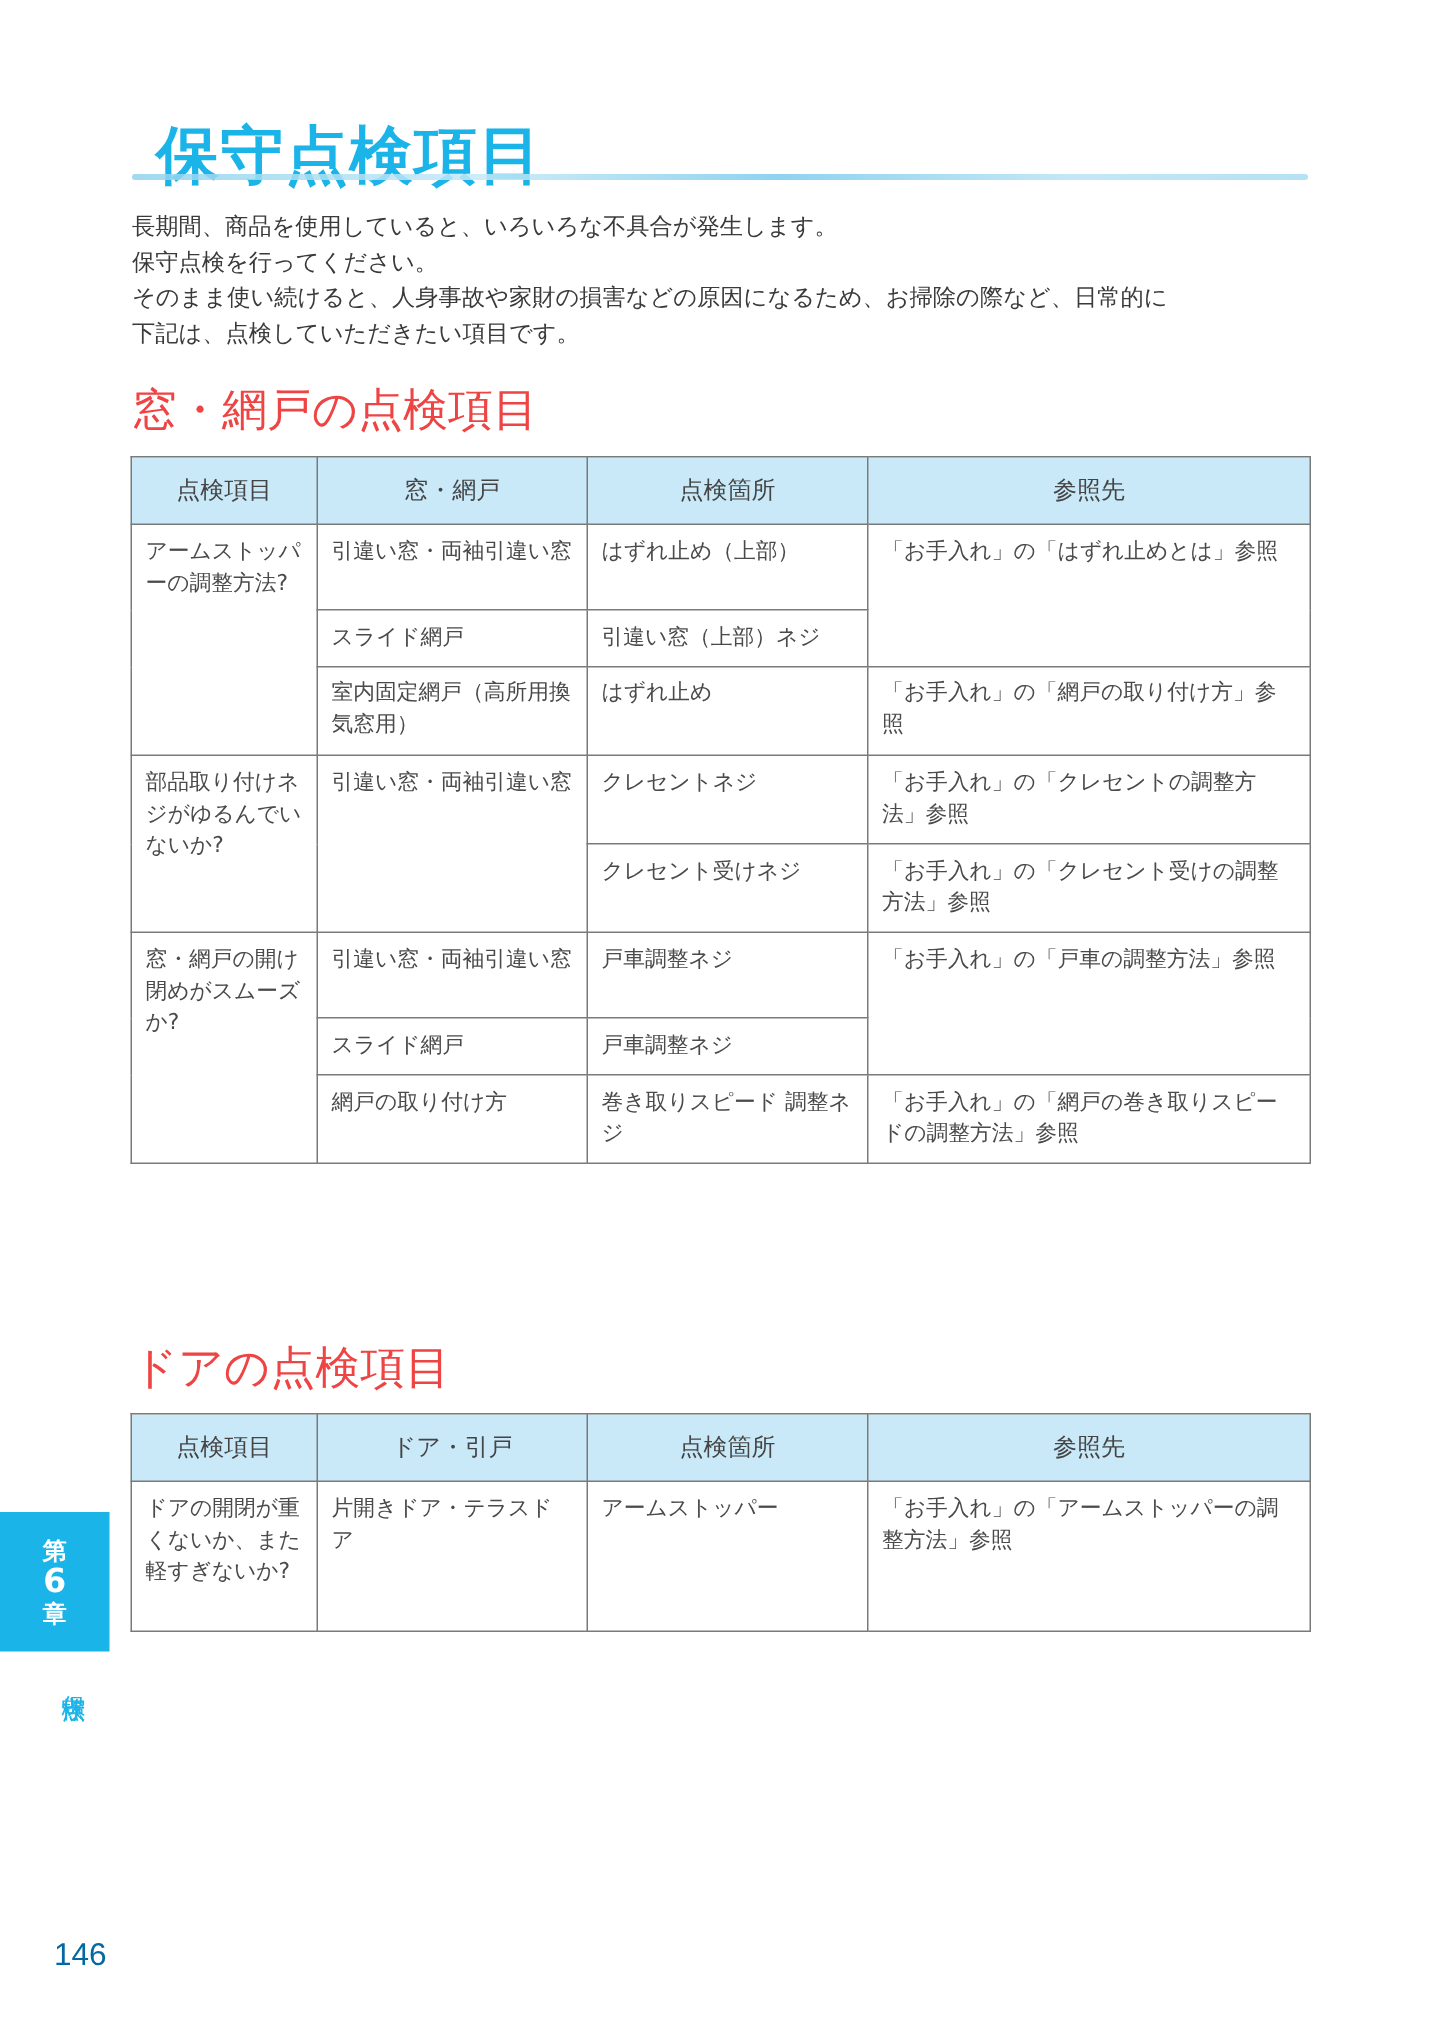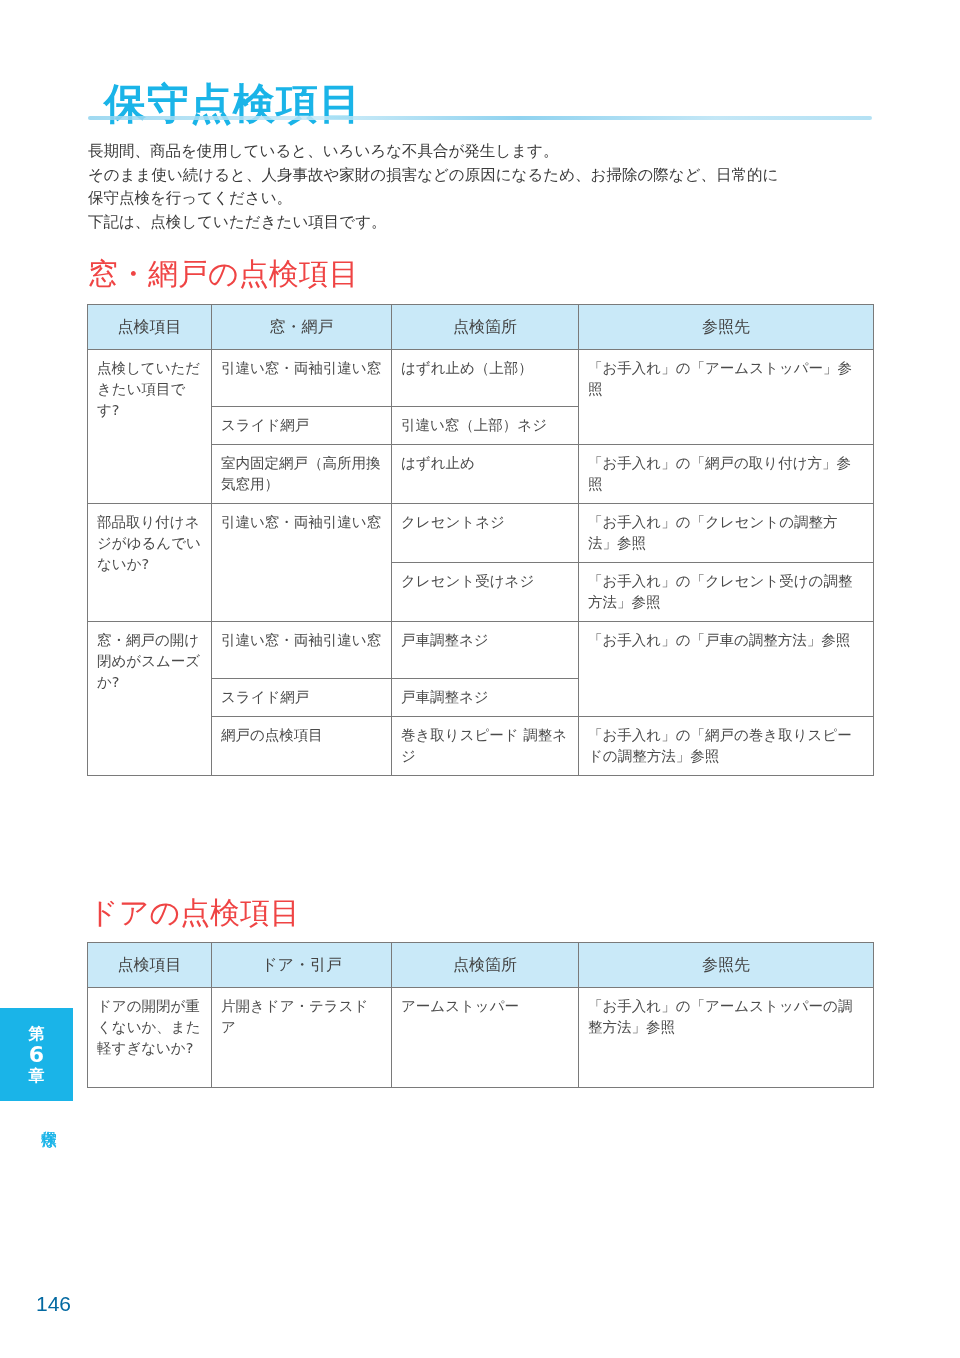--- a/index.html
+++ b/index.html
@@ -66,8 +66,8 @@
 
 <div class="intro">
   <p>長期間、商品を使用していると、いろいろな不具合が発生します。</p>
+  <p>保守点検を行ってください。</p>
   <p>そのまま使い続けると、人身事故や家財の損害などの原因になるため、お掃除の際など、日常的に</p>
-  <p>保守点検を行ってください。</p>
   <p>下記は、点検していただきたい項目です。</p>
 </div>
 

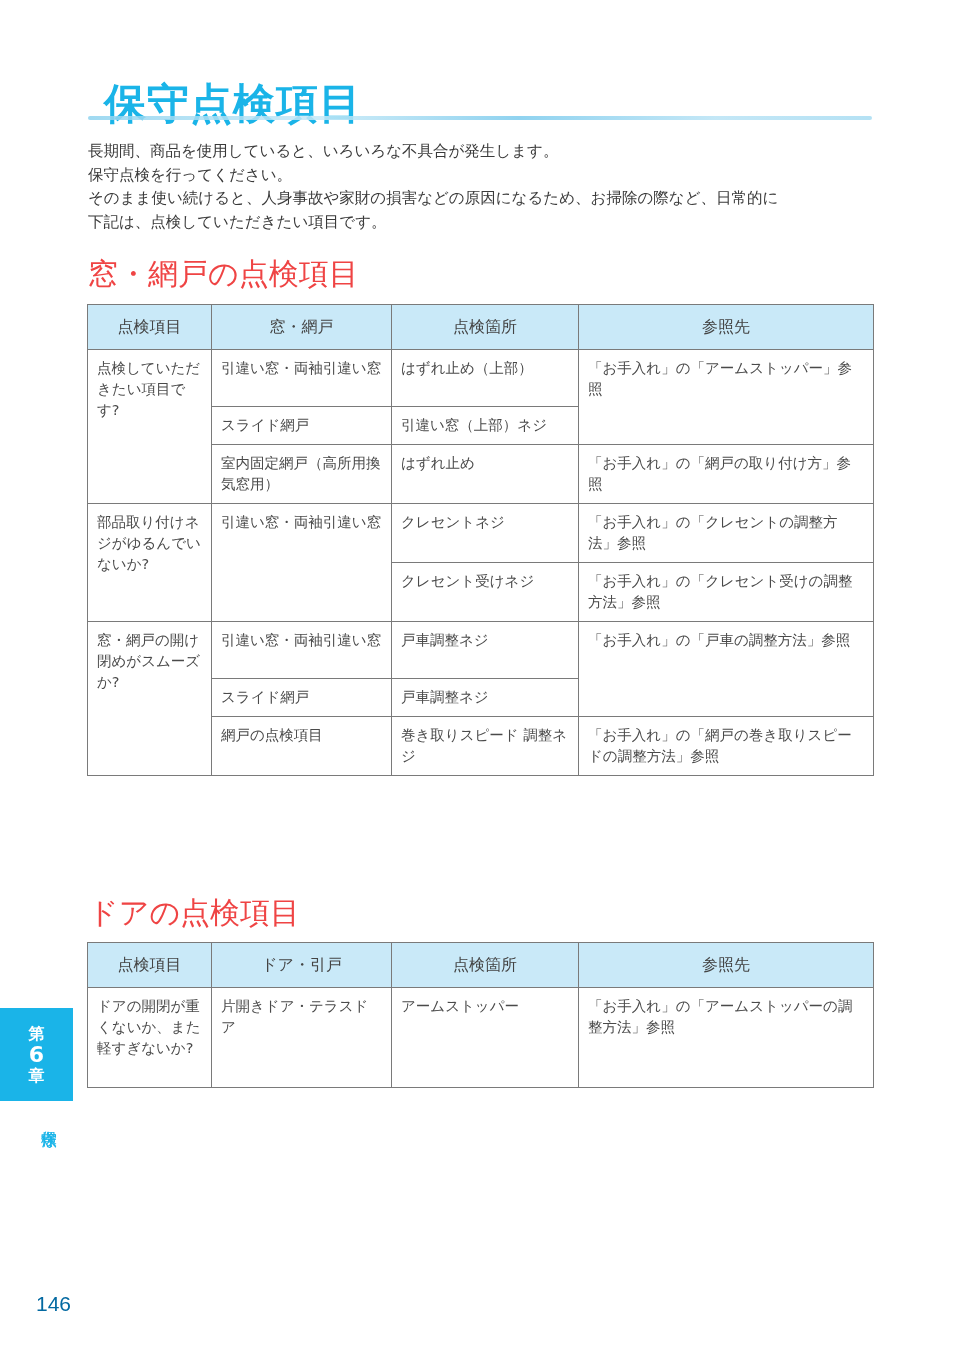--- a/index.html
+++ b/index.html
@@ -90,7 +90,7 @@
   </thead>
   <tbody>
     <tr style="height:57px;">
-      <td rowspan="3">点検していただきたい項目です?</td>
+      <td rowspan="3">アームストッパーの調整方法?</td>
       <td>引違い窓・両袖引違い窓</td>
       <td>はずれ止め（上部）</td>
       <td rowspan="2">「お手入れ」の「アームストッパー」参照</td>

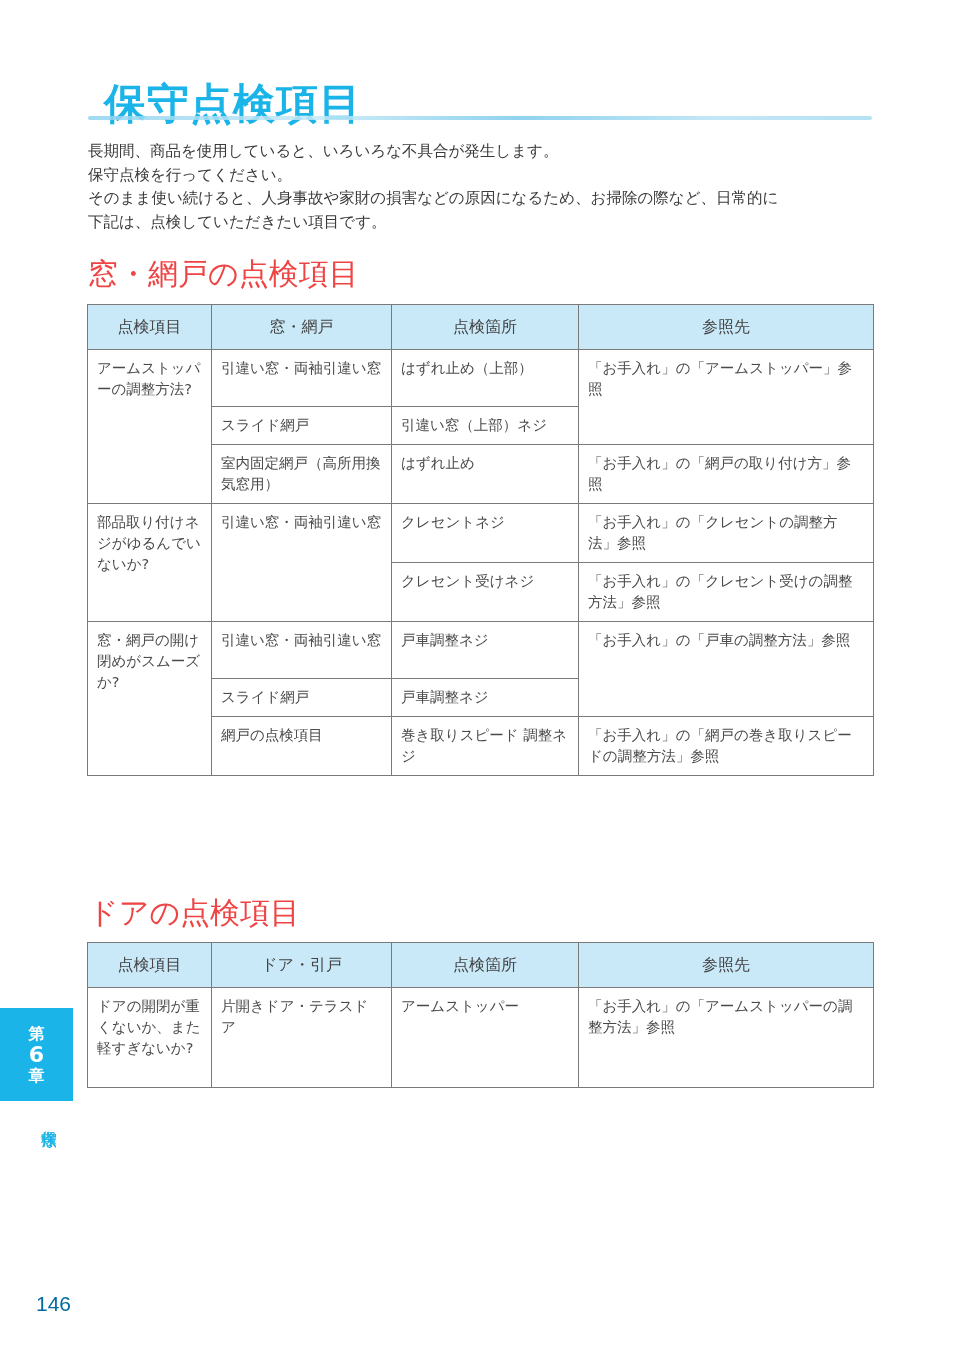--- a/index.html
+++ b/index.html
@@ -93,7 +93,7 @@
       <td rowspan="3">アームストッパーの調整方法?</td>
       <td>引違い窓・両袖引違い窓</td>
       <td>はずれ止め（上部）</td>
-      <td rowspan="2">「お手入れ」の「アームストッパー」参照</td>
+      <td rowspan="2">「お手入れ」の「はずれ止めとは」参照</td>
     </tr>
     <tr style="height:35px;">
       <td>スライド網戸</td>

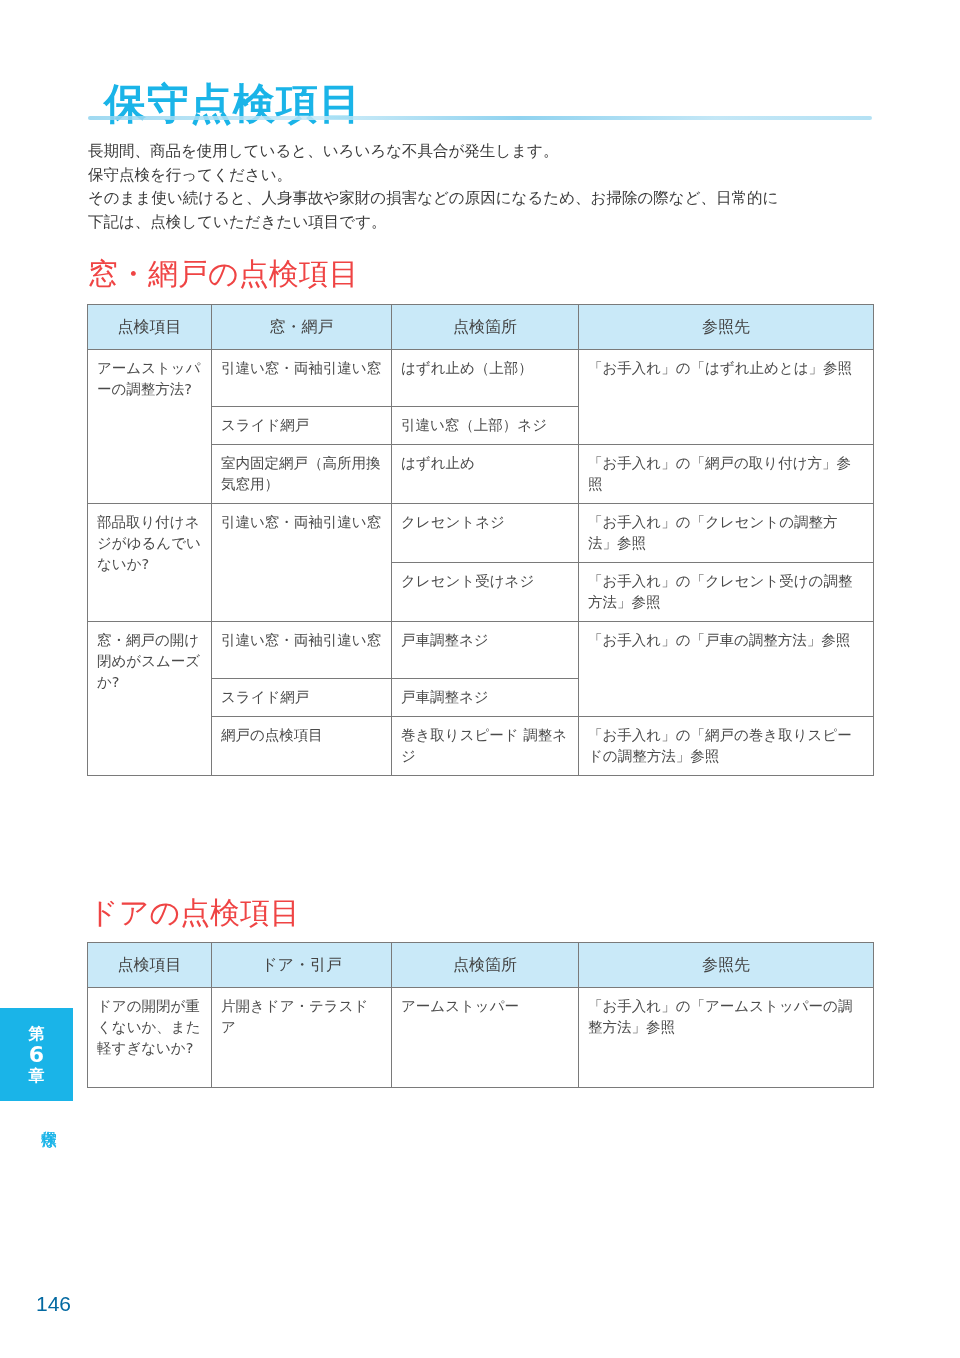--- a/index.html
+++ b/index.html
@@ -99,7 +99,7 @@
       <td>スライド網戸</td>
       <td>引違い窓（上部）ネジ</td>
     </tr>
-    <tr style="height:57px;">
+    <tr style="height:57px;font-family:Liberation Mono, monospace;">
       <td>室内固定網戸（高所用換気窓用）</td>
       <td>はずれ止め</td>
       <td>「お手入れ」の「網戸の取り付け方」参照</td>

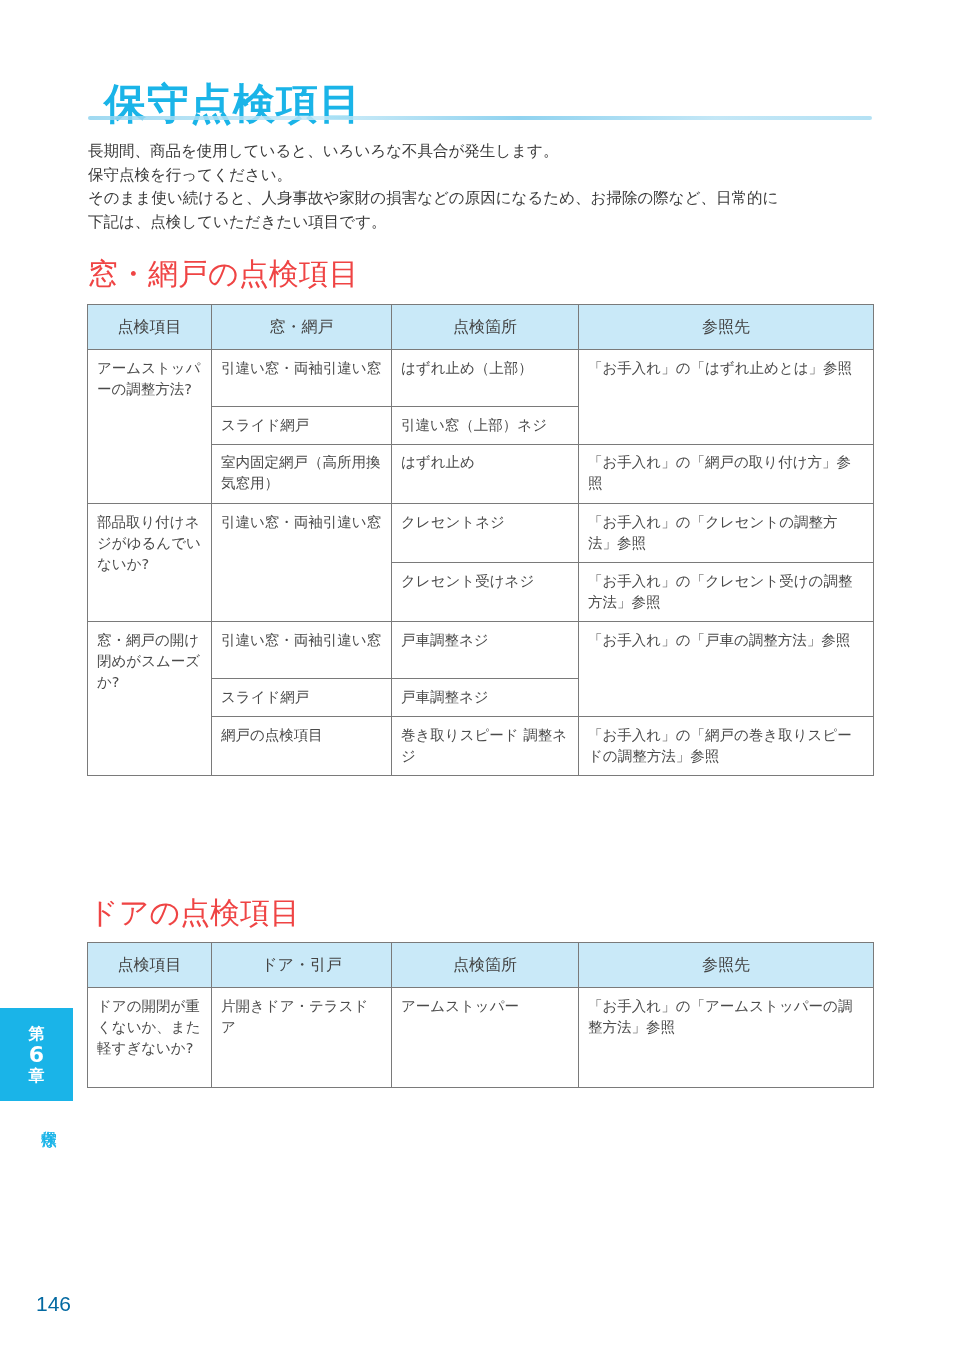--- a/index.html
+++ b/index.html
@@ -125,7 +125,7 @@
       <td>戸車調整ネジ</td>
     </tr>
     <tr style="height:57px;">
-      <td>網戸の点検項目</td>
+      <td>網戸の取り付け方</td>
       <td>巻き取りスピード 調整ネジ</td>
       <td>「お手入れ」の「網戸の巻き取りスピードの調整方法」参照</td>
     </tr>

